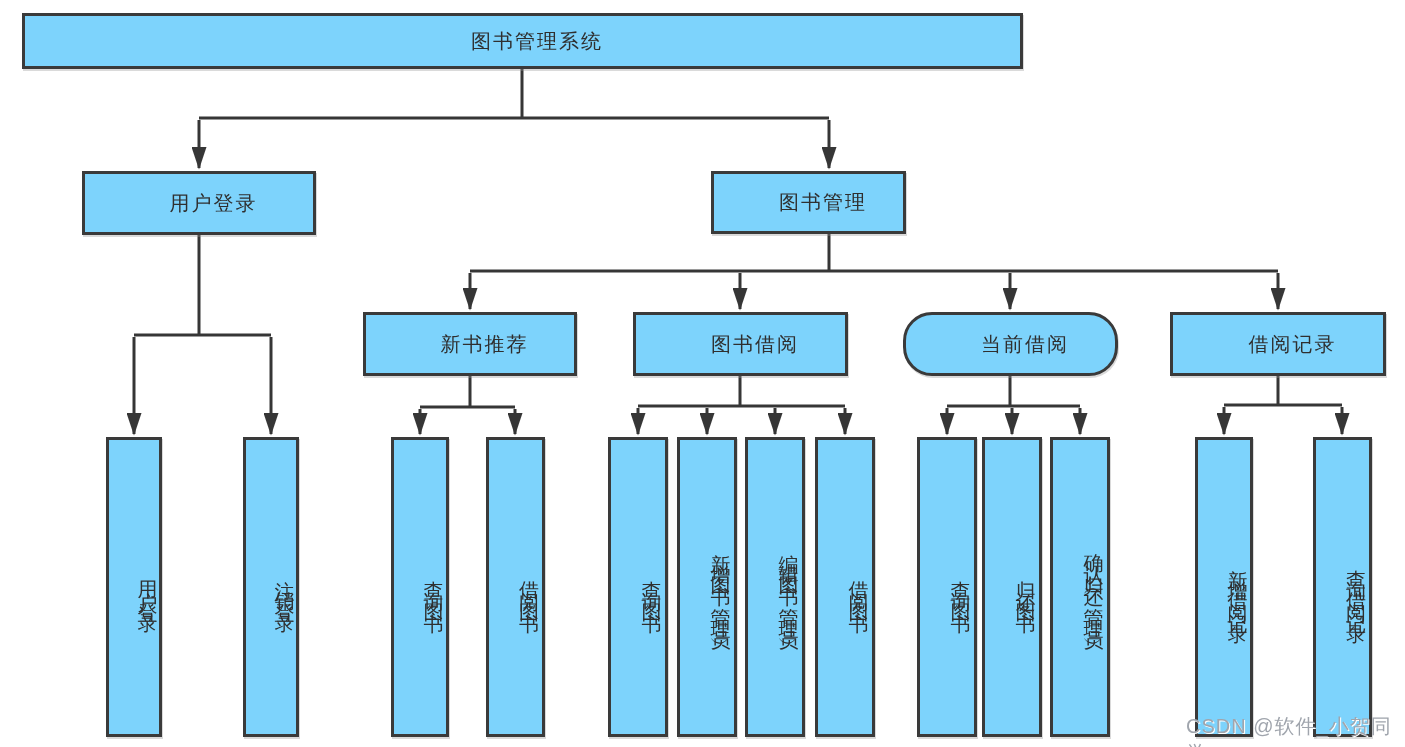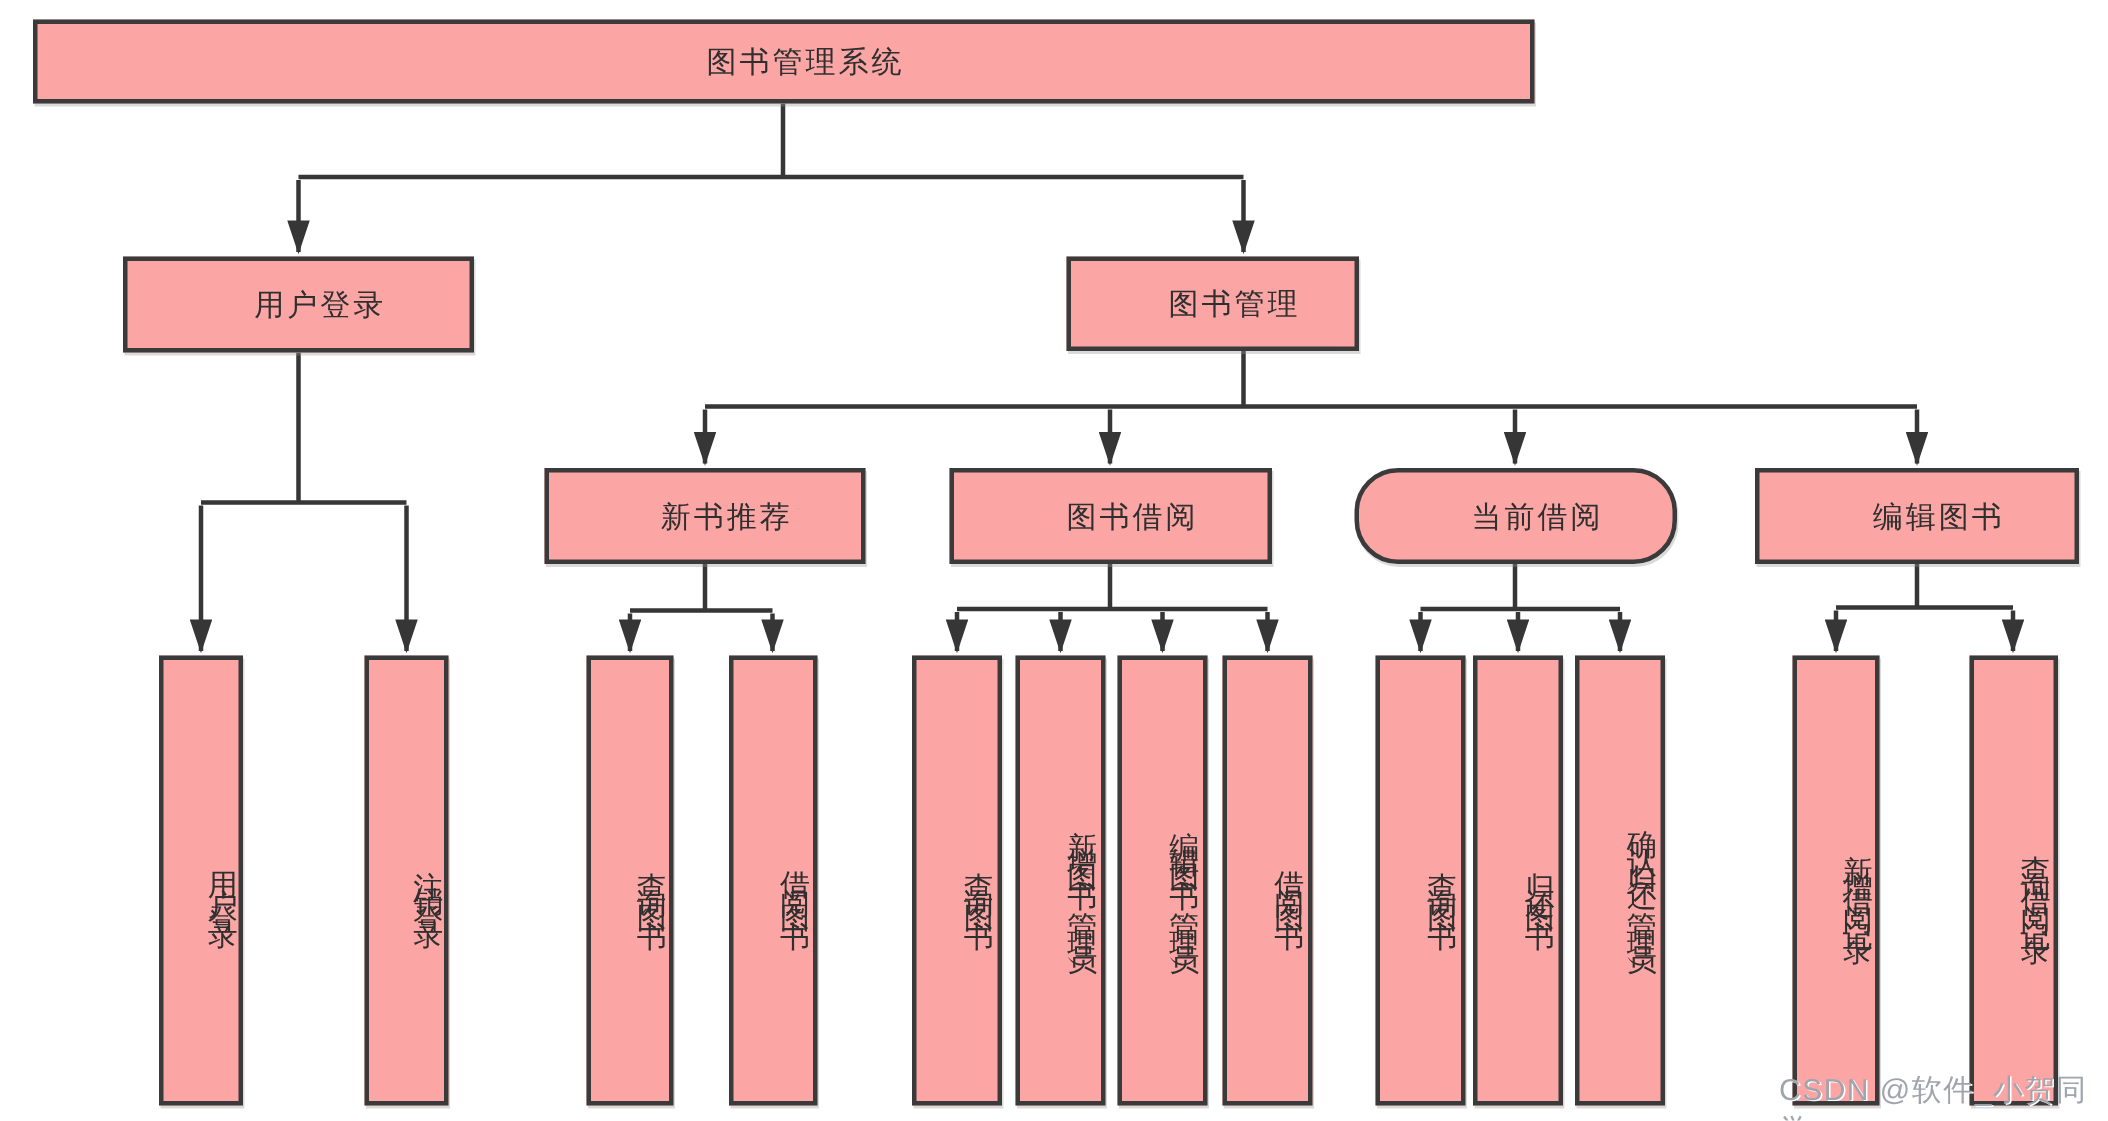--- a/index.html
+++ b/index.html
@@ -12,7 +12,7 @@
   svg.connectors{position:absolute;left:0;top:0;}
   .box{
     position:absolute;
-    background:#fca5a5;
+    background:#7dd3fc;
     border:3px solid #3a3a3a;
     box-shadow:1px 2px 0 rgba(150,150,150,0.35);
     display:flex;align-items:center;justify-content:center;

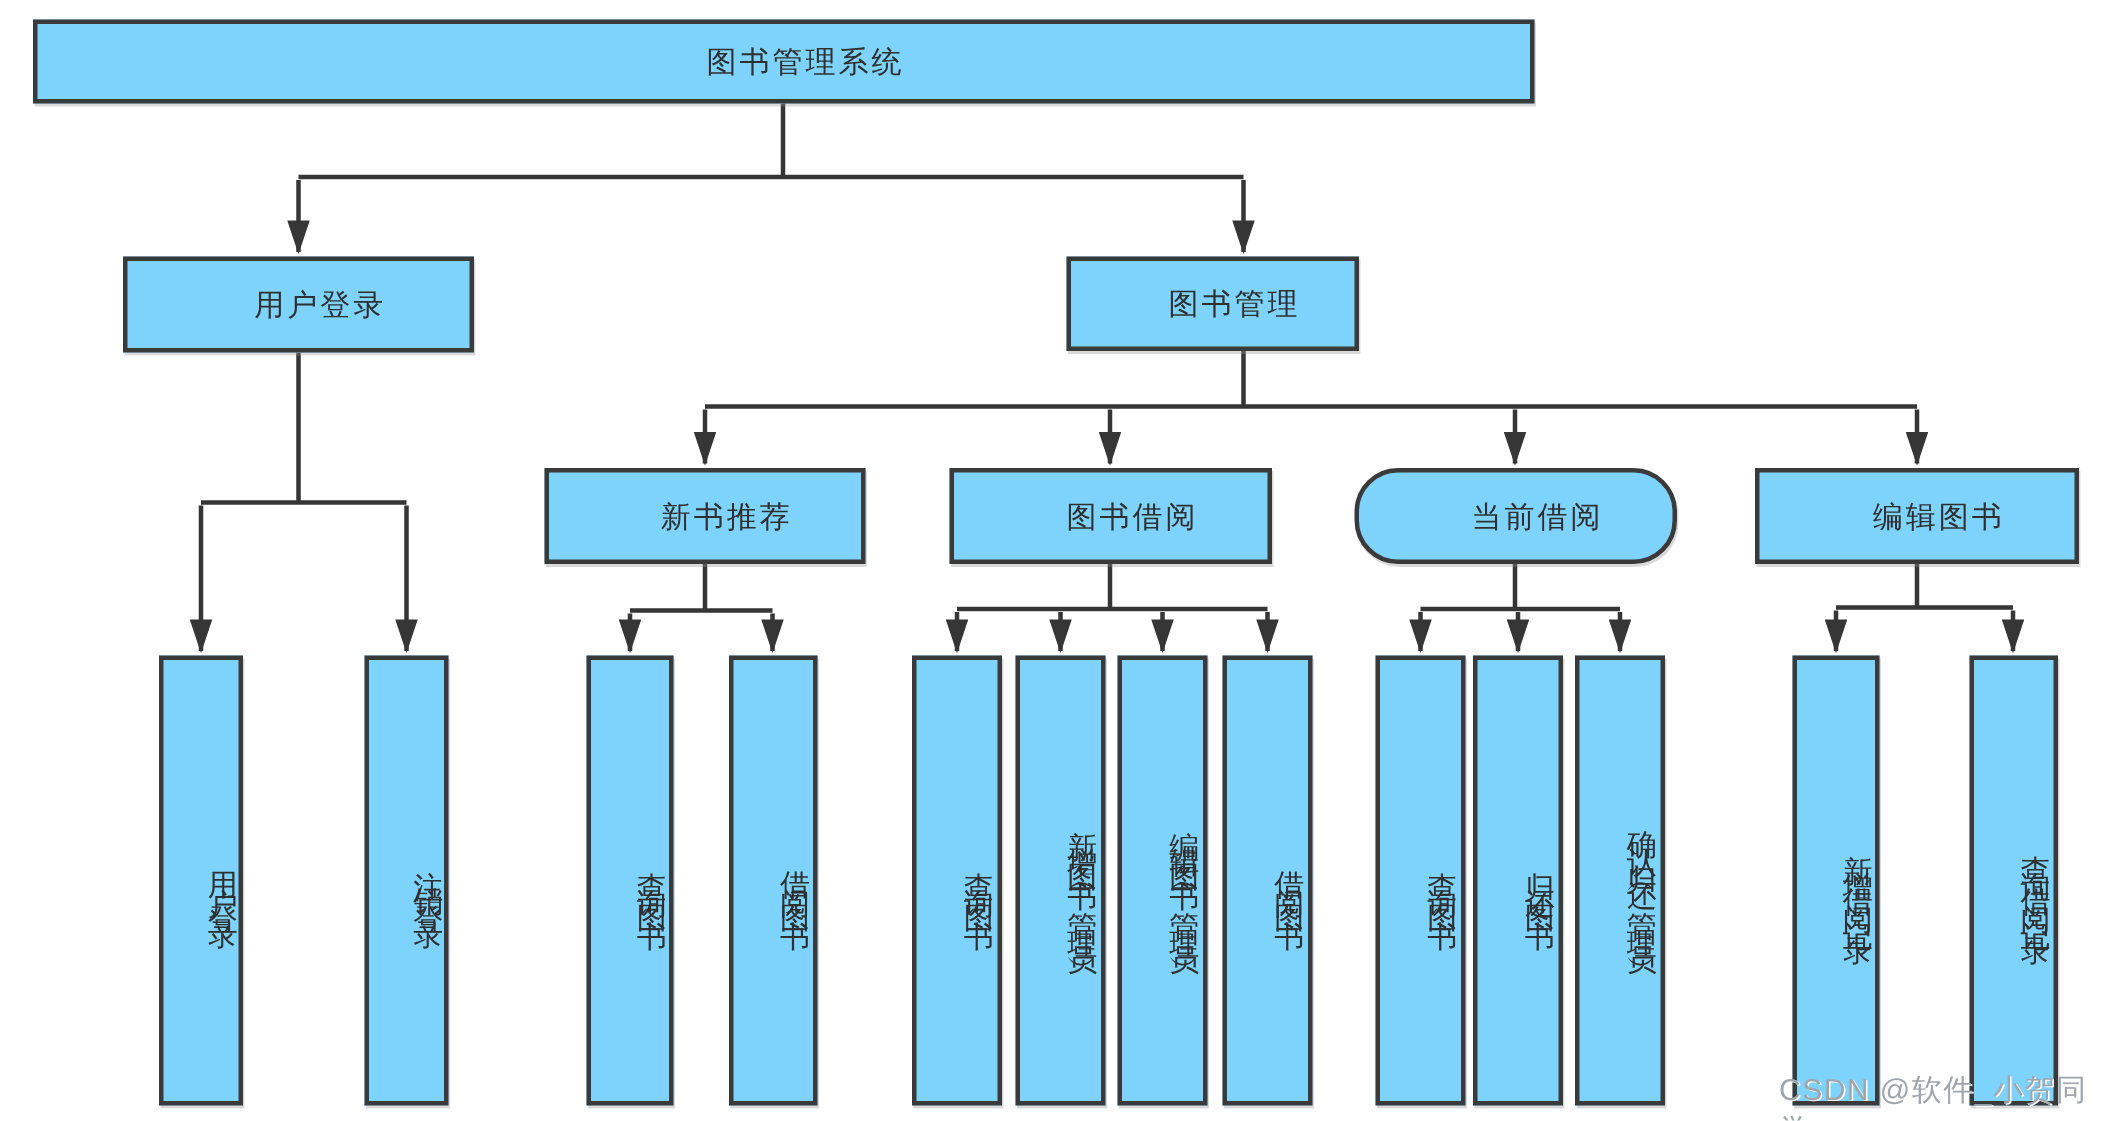--- a/index.html
+++ b/index.html
@@ -93,7 +93,7 @@
   <div class="box" style="left:633px;top:312px;width:215px;height:64px;">图书借阅</div>
   <div class="box" style="left:363px;top:312px;width:214px;height:64px;">新书推荐</div>
   <div class="box" style="left:903px;top:312px;width:215px;height:64px;border-radius:29px;">当前借阅</div>
-  <div class="box" style="left:1170px;top:312px;width:216px;height:64px;">编辑图书</div>
+  <div class="box" style="left:1170px;top:312px;width:216px;height:64px;">借阅记录</div>
 
   <div class="box v" style="left:106px;top:437px;width:56px;height:300px;">用户登录</div>
   <div class="box v" style="left:243px;top:437px;width:56px;height:300px;">注销登录</div>

